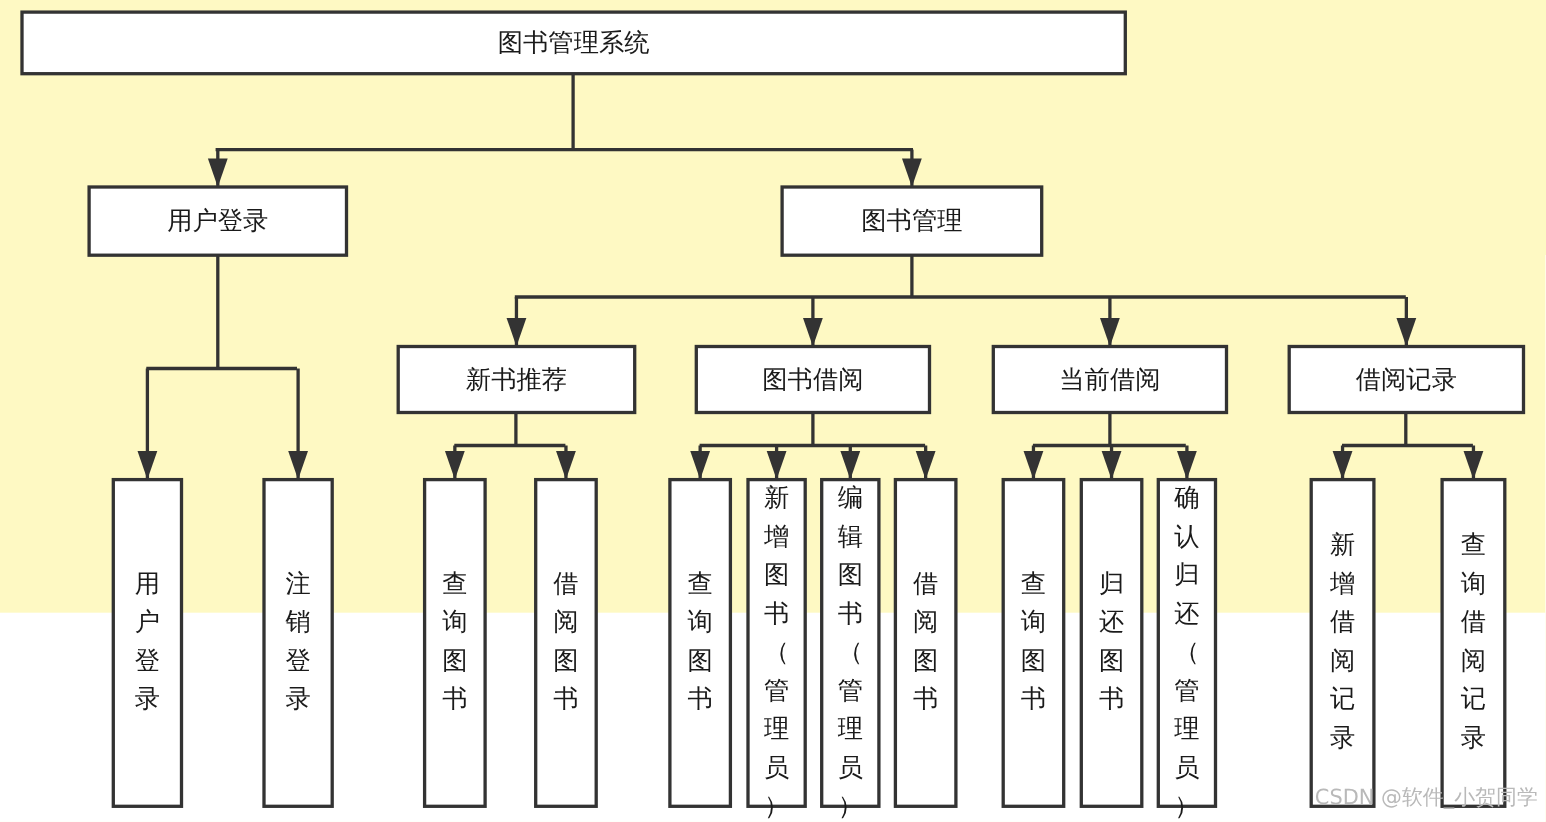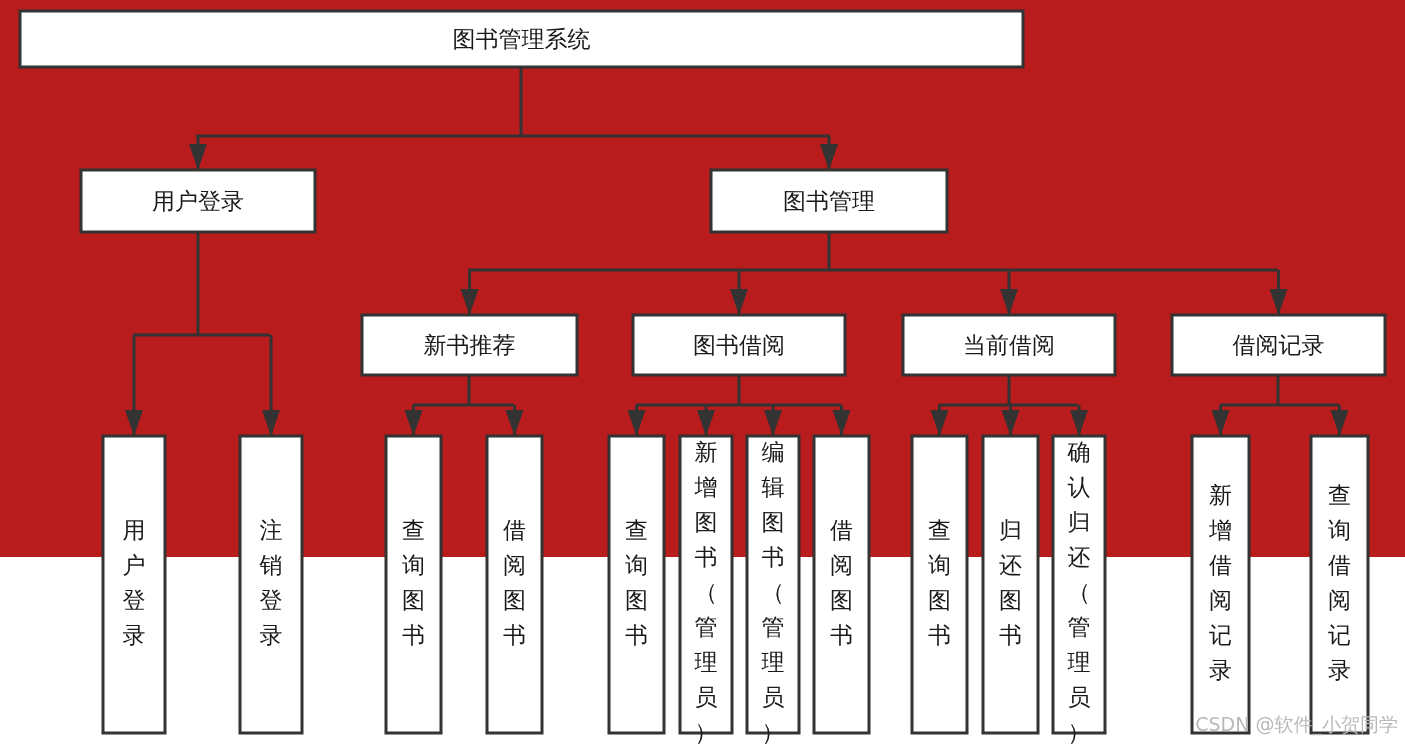--- a/index.html
+++ b/index.html
@@ -18,7 +18,7 @@
     position: relative;
     width: 1405px;
     height: 557px;
-    background: #b91c1c;
+    background: #fef9c3;
   }
   svg#flow-svg {
     position: absolute;

